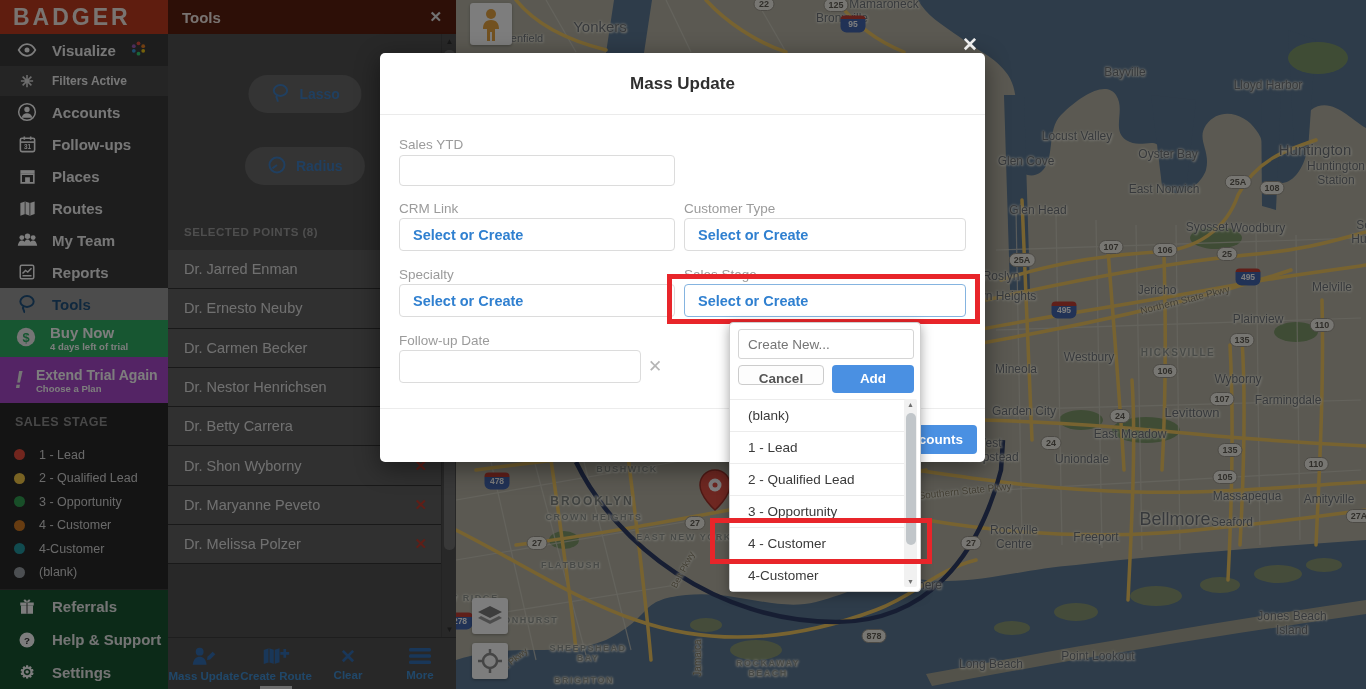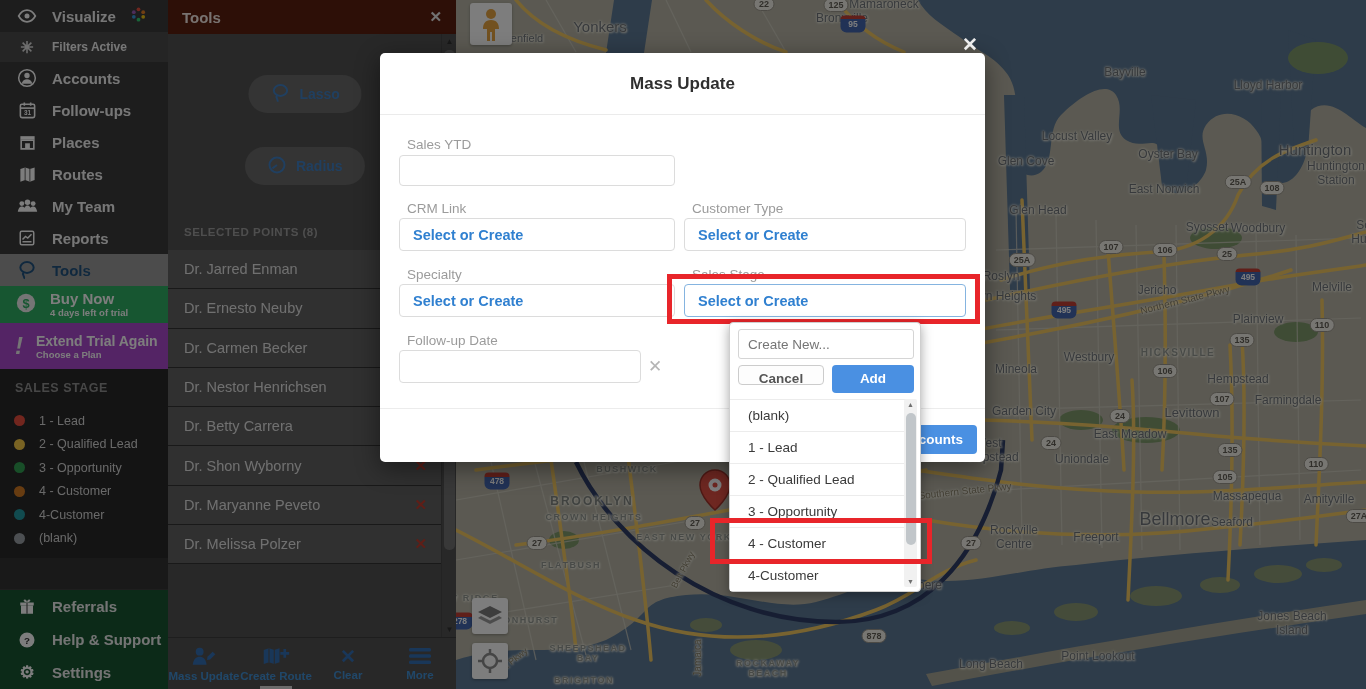--- a/index.html
+++ b/index.html
@@ -317,6 +317,7 @@
   </div>
 
   <div id="sidebar">
+    <div id="logo-bar">BADGER</div>
     <div id="nav-stack">
       <div class="nav-row">
         <span class="nicon">

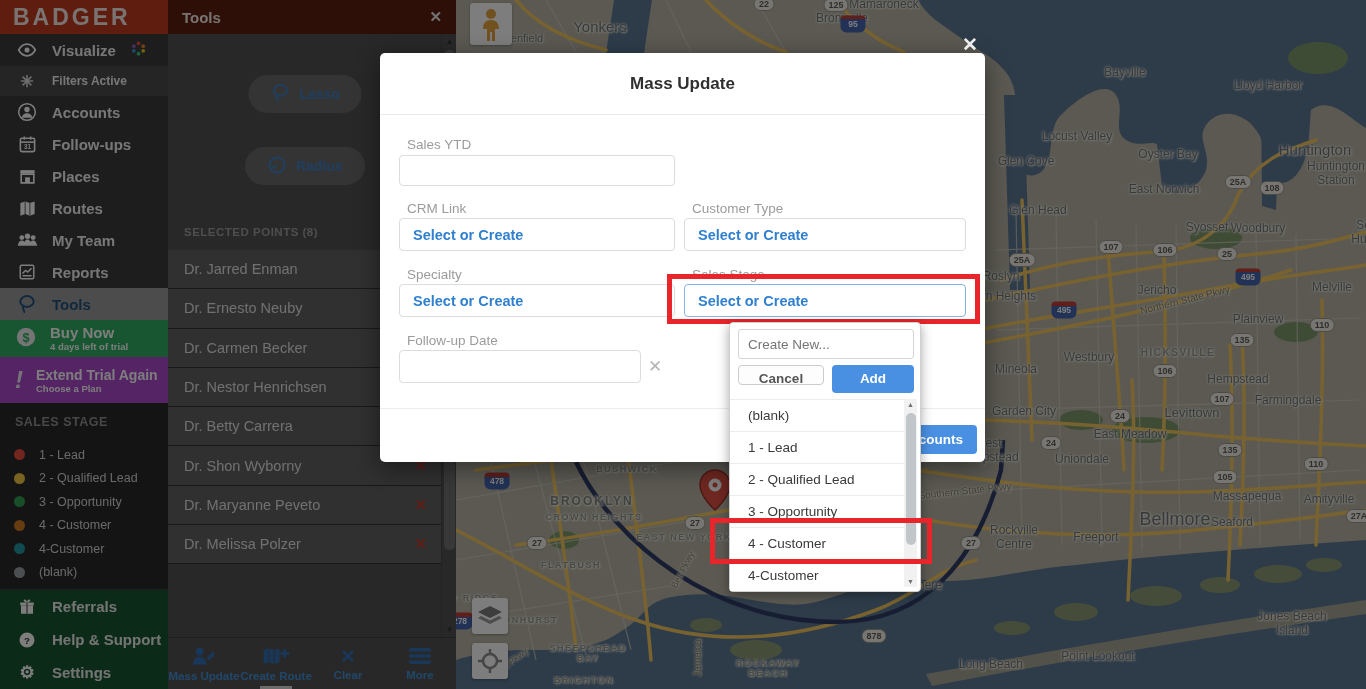--- a/index.html
+++ b/index.html
@@ -77,7 +77,7 @@
     box-shadow:0 6px 24px rgba(0,0,0,.45);z-index:30;}
   #modal-title{height:62px;line-height:62px;text-align:center;font-size:17px;font-weight:700;color:#2f2f2f;
     border-bottom:1px solid #ebebeb;}
-  .flabel{position:absolute;color:#9b9b9b;font-size:13.5px;margin-left:8px;}
+  .flabel{position:absolute;color:#9b9b9b;font-size:13.5px;}
   .finput{position:absolute;border:1px solid #dcdcdc;border-radius:4px;background:#fff;font-size:14px;
     padding:0 12px;color:#444;}
   .fselect{position:absolute;border:1px solid #dcdcdc;border-radius:4px;background:#fff;

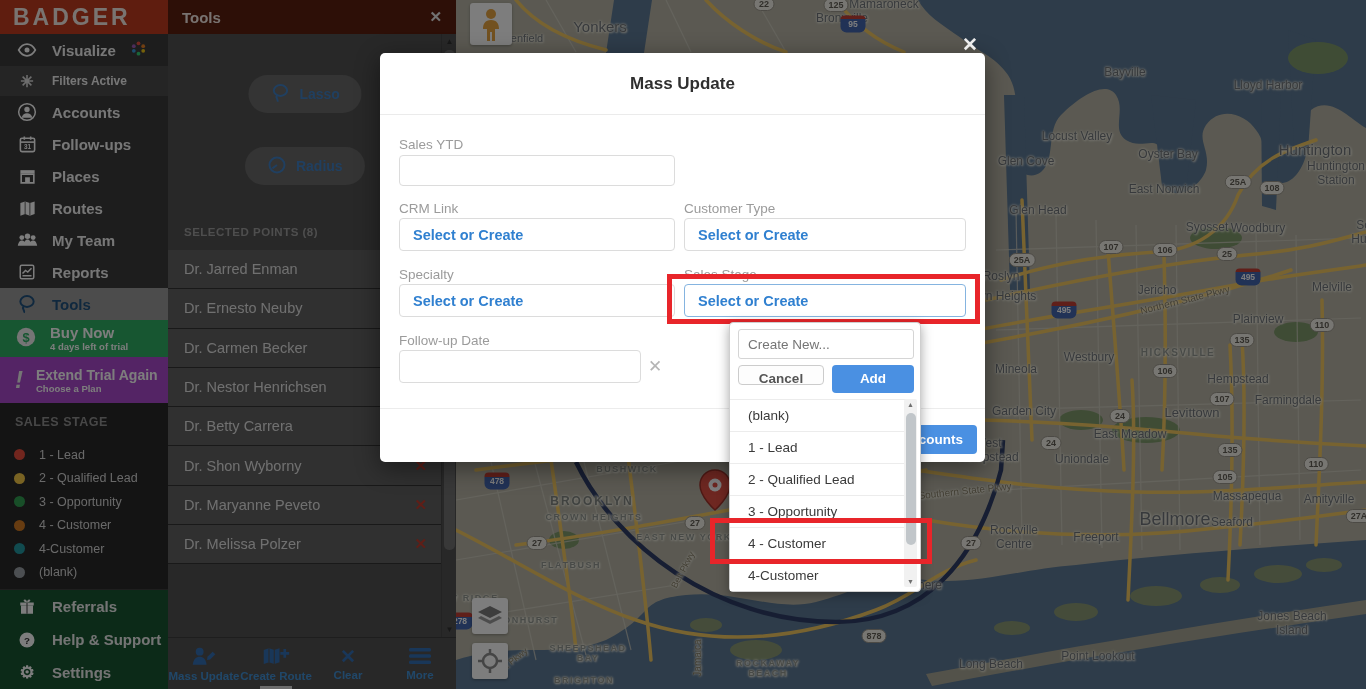--- a/index.html
+++ b/index.html
@@ -228,7 +228,7 @@
         <div class="mlabel hood" style="left: 722px; top: 353px; font-size: 10px; transform: translate(-50%, -50%);">HICKSVILLE</div>
         <div class="mlabel town" style="left: 633px; top: 358px; font-size: 12px; transform: translate(-50%, -50%);">Westbury</div>
         <div class="mlabel town" style="left: 560px; top: 370px; font-size: 12px; transform: translate(-50%, -50%);">Mineola</div>
-        <div class="mlabel town" style="left: 782px; top: 380px; font-size: 12px; transform: translate(-50%, -50%);">Hempstead</div>
+        <div class="mlabel town" style="left: 782px; top: 380px; font-size: 12px; transform: translate(-50%, -50%);">Wyborny</div>
         <div class="mlabel town" style="left: 832px; top: 401px; font-size: 12px; transform: translate(-50%, -50%);">Farmingdale</div>
         <div class="mlabel town" style="left: 568px; top: 412px; font-size: 12px; transform: translate(-50%, -50%);">Garden City</div>
         <div class="mlabel town" style="left: 736px; top: 413px; font-size: 13px; transform: translate(-50%, -50%);">Levittown</div>

